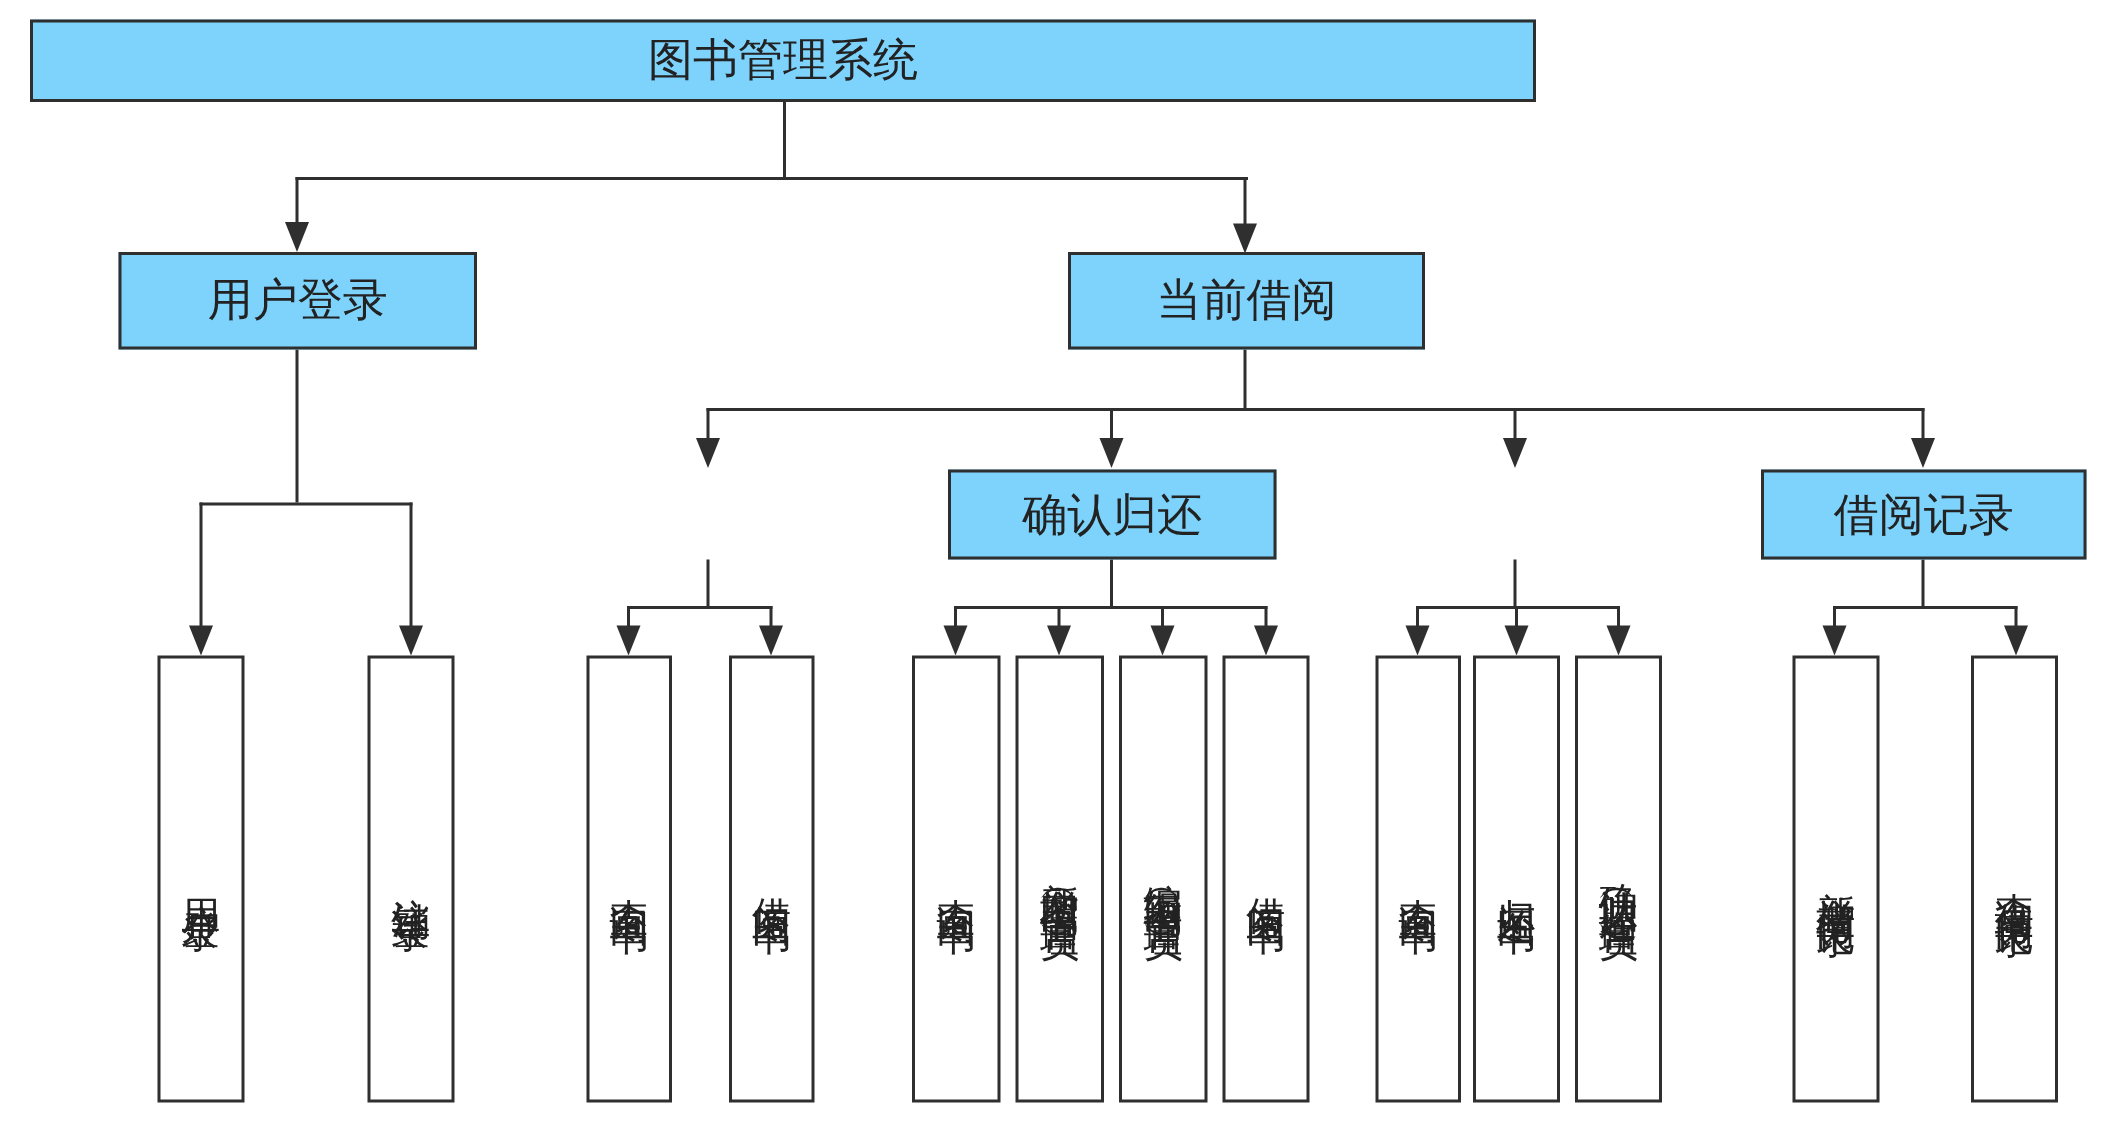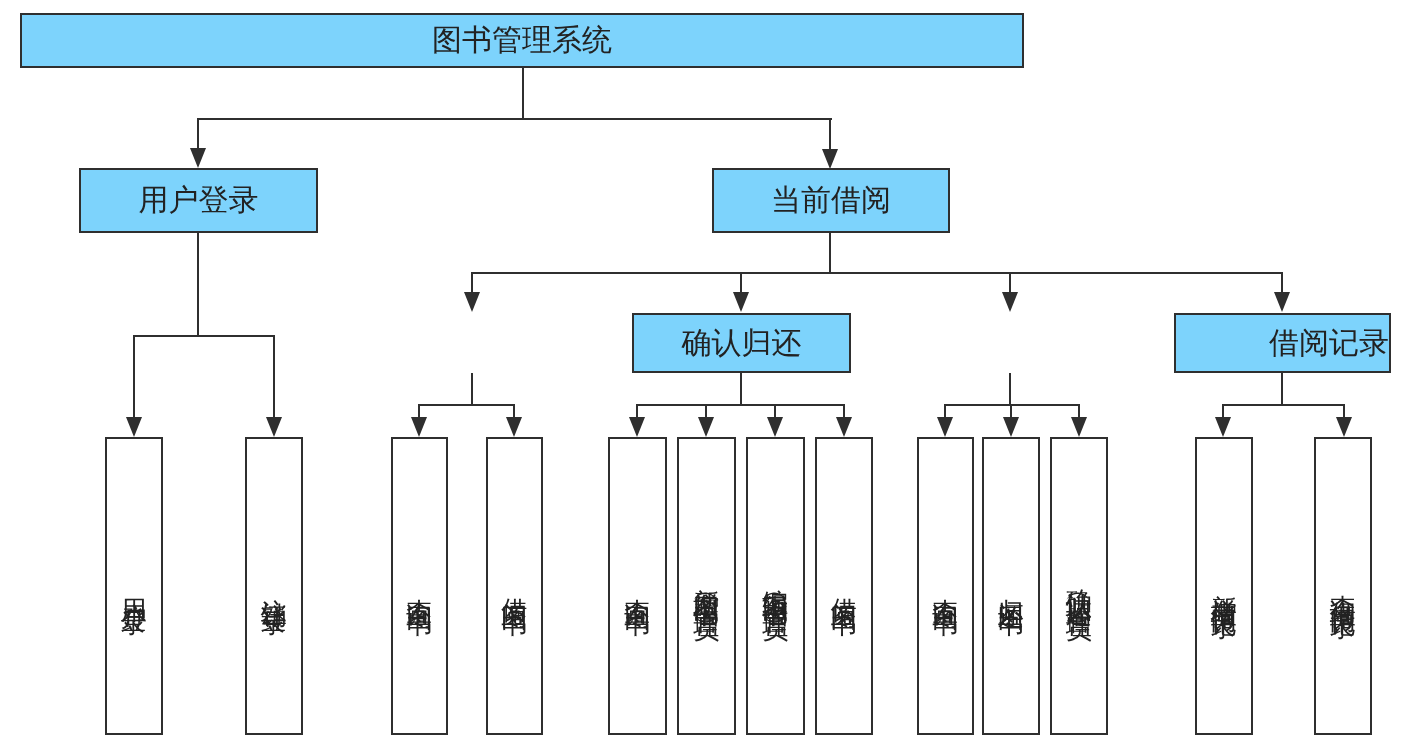--- a/index.html
+++ b/index.html
@@ -137,7 +137,7 @@
   <div class="hbox" style="left:632px;top:313px;width:219px;height:60px;">
     <span>确认归还</span>
   </div>
-  <div class="hbox" style="left:1174px;top:313px;width:217px;height:60px;justify-content:flex-end;">
+  <div class="hbox" style="left:1174px;top:313px;width:217px;height:60px;">
     <span>借阅记录</span>
   </div>
 

